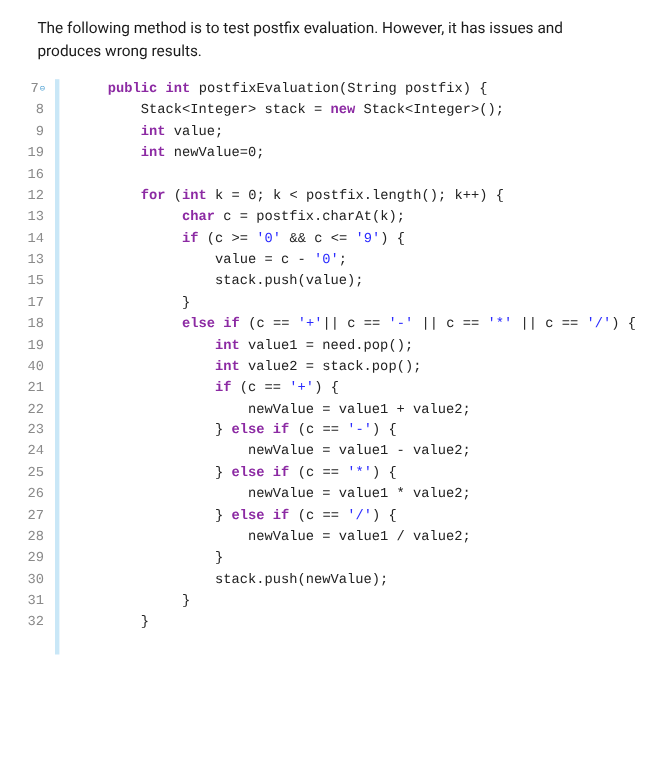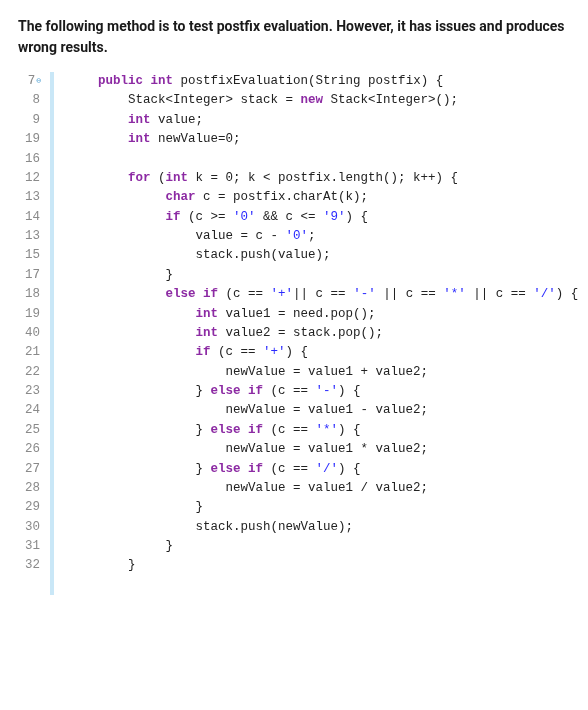--- a/index.html
+++ b/index.html
@@ -14,8 +14,7 @@
     line-height: 1.5;
   }
   .prose p {
-    margin: 0 0 14px 0;
-    font-weight: bold;
+    margin: 0 0 14px 16px;
   }
   .code-area {
     font-family: Consolas, "Courier New", monospace;

